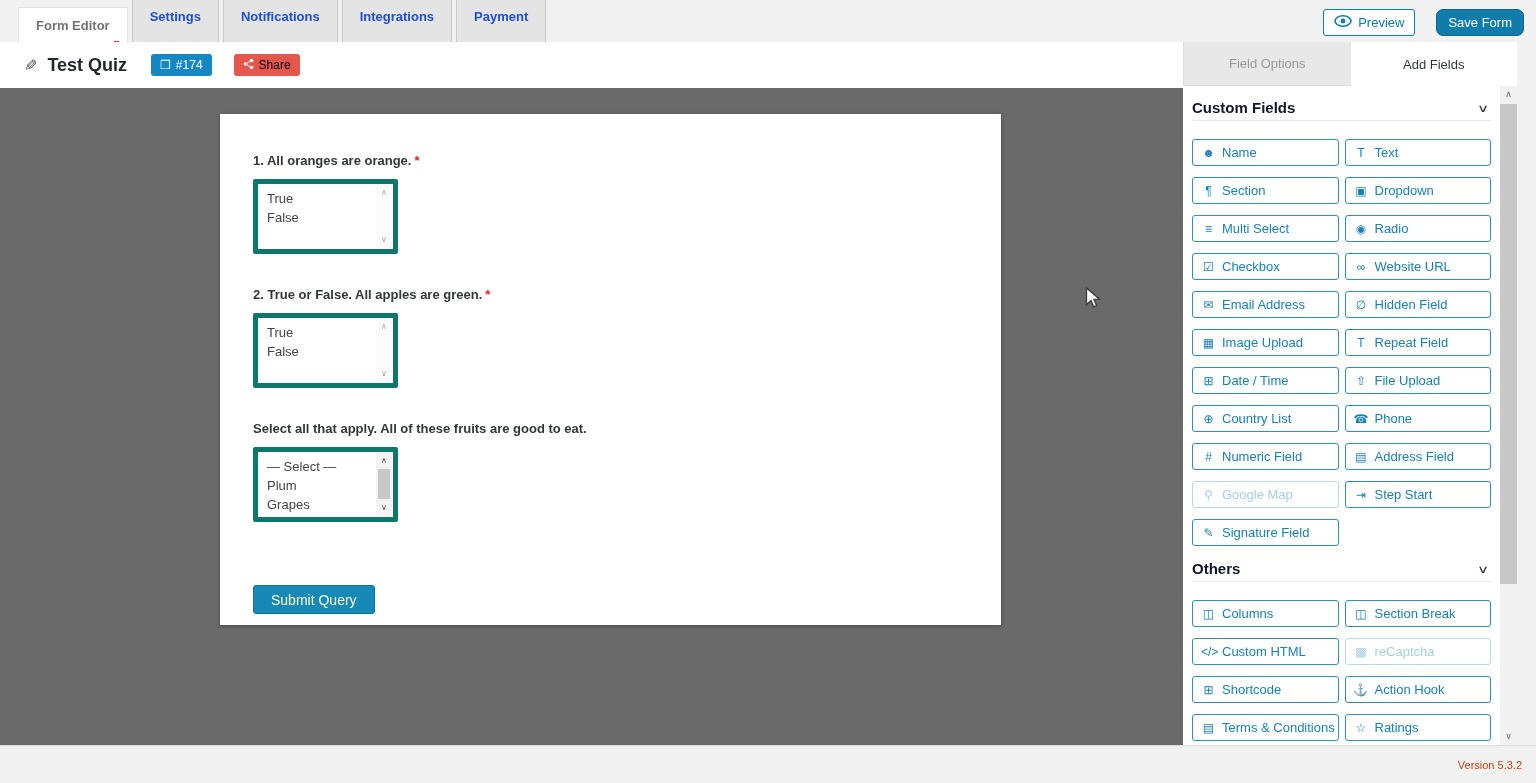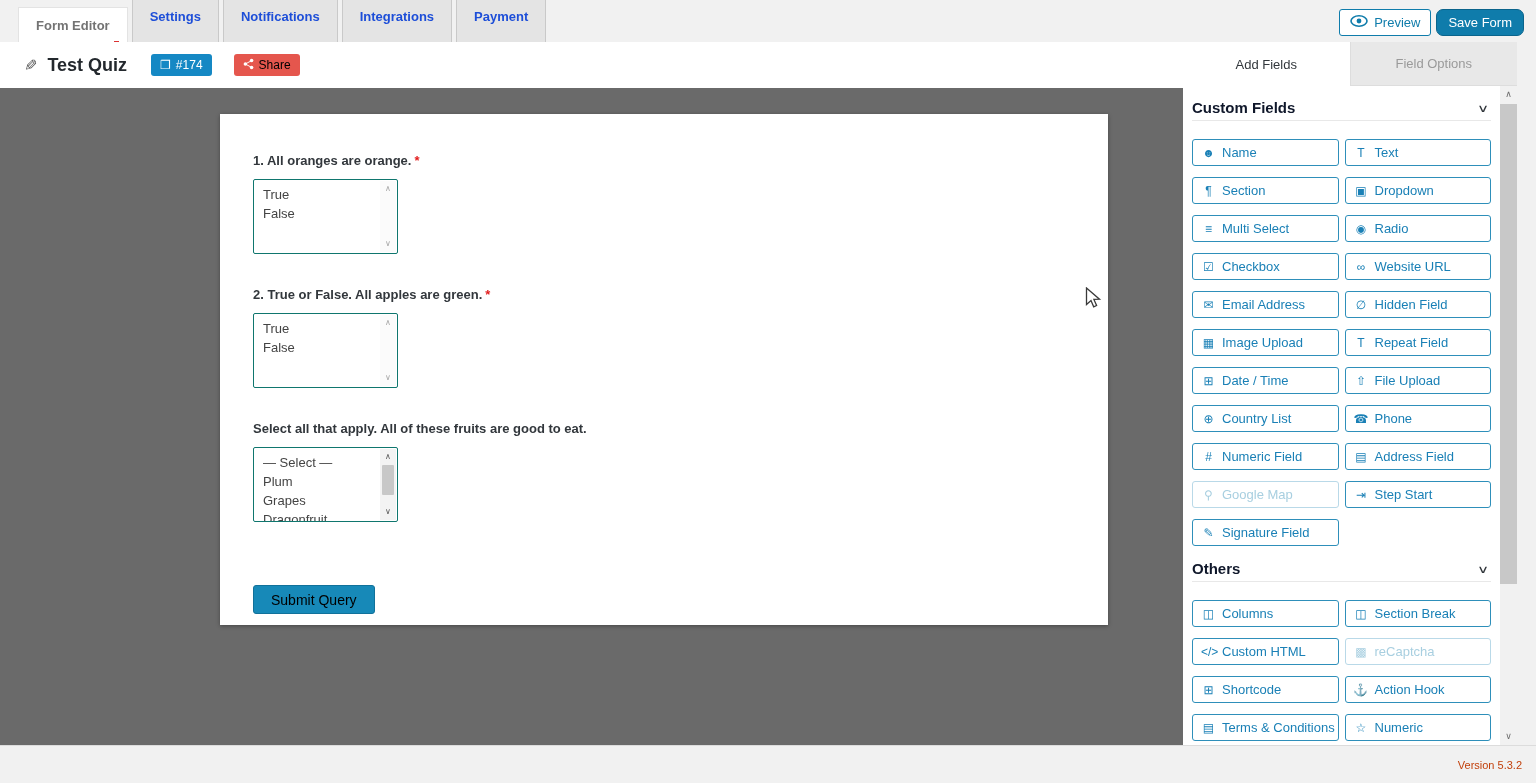--- a/index.html
+++ b/index.html
@@ -13,7 +13,7 @@
               color:#1d4ed8; background:#e4e4e4; border:1px solid #c9c9c9; border-bottom:none; cursor:pointer; }
   .main-tab.active { background:#fff; color:#737373; border-color:#e3e3e3; height:35px; }
   #red-tick { position:absolute; left:114px; top:41px; width:5px; height:8px; background:#dc3232; }
-  #top-actions { position:absolute; right:12px; top:9px; display:flex; gap:5px; }
+  #top-actions { position:absolute; right:12px; top:9px; display:flex; gap:21px; }
   .btn-preview { height:27px; padding:0 10px; background:#fff; border:1px solid #0f7cab; border-radius:3px;
                  color:#0f7cab; font-size:13px; display:flex; align-items:center; gap:6px; cursor:pointer; }
   .btn-save { height:27px; padding:0 11px; background:#0f7cab; border:1px solid #0a648c; border-radius:7px;

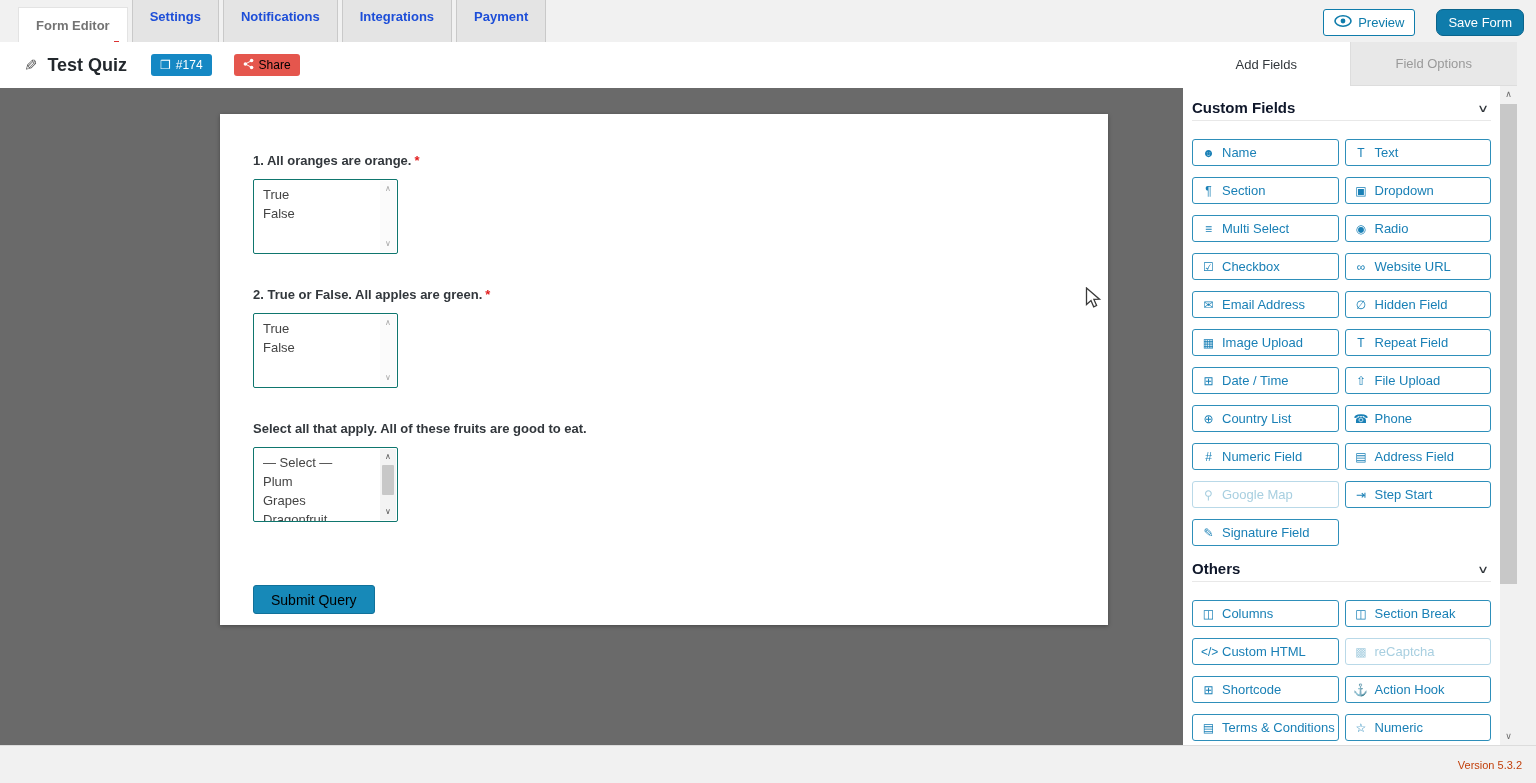--- a/index.html
+++ b/index.html
@@ -180,8 +180,8 @@
 
 <div id="sidebar">
   <div id="sidebar-tabs">
+      <div class="side-tab inactive">Field Options</div>
       <div class="side-tab active">Add Fields</div>
-      <div class="side-tab inactive">Field Options</div>
     </div>
   <div id="sidebar-content">
       <div class="section-title-row">

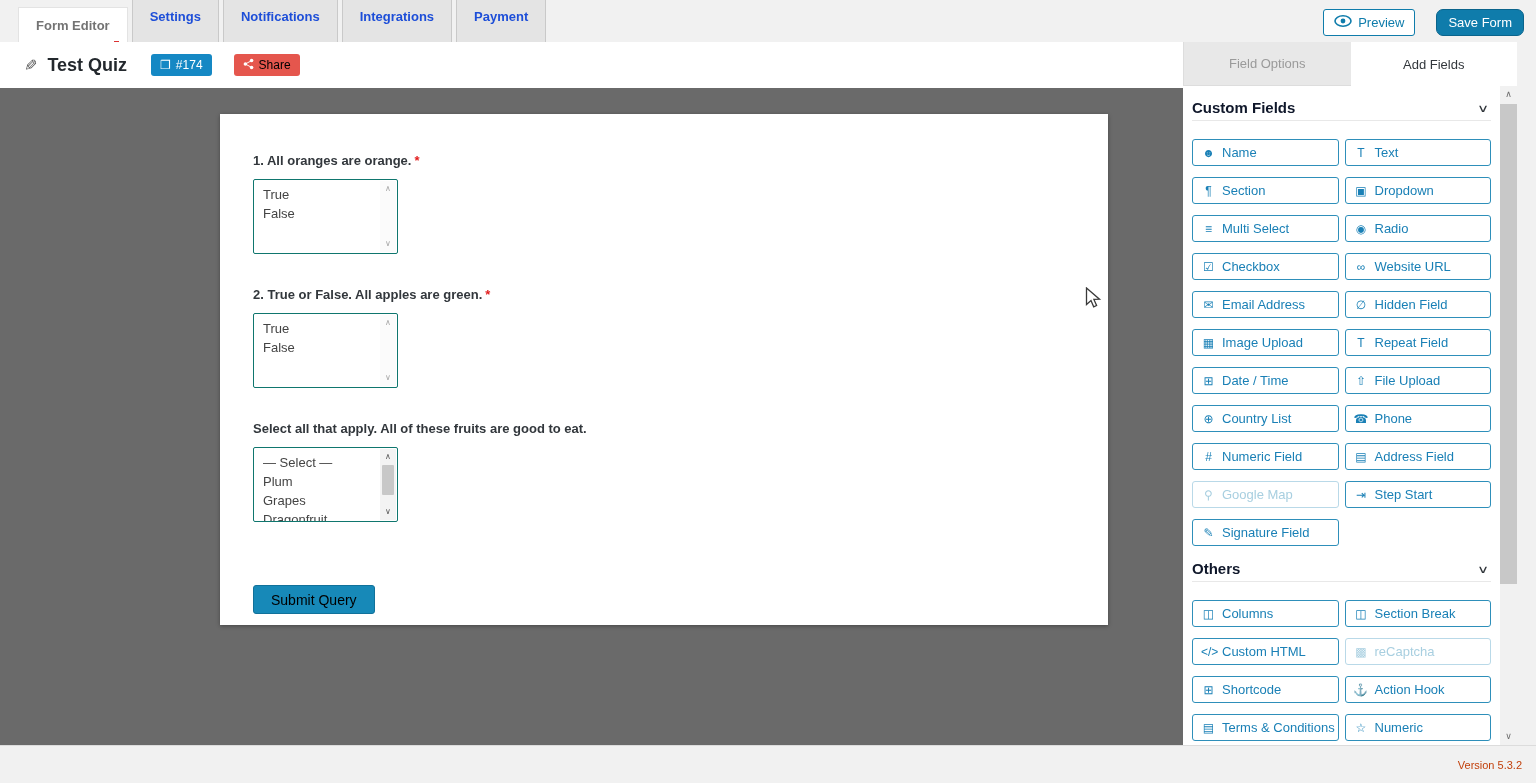--- a/index.html
+++ b/index.html
@@ -30,7 +30,7 @@
 
   
   #canvas { position:absolute; left:0; top:88px; width:1183px; height:657px; background:#6a6a6a; }
-  #form-panel { position:absolute; left:220px; top:26px; width:888px; height:511px; background:#fff;
+  #form-panel { position:absolute; left:220px; top:26px; width:781px; height:511px; background:#fff;
                 box-shadow:0 1px 4px rgba(0,0,0,.35); padding:39px 0 0 33px; }
   .question { margin-bottom:33px; }
   .q-label { display:block; font-size:13px; font-weight:bold; color:#32373c; margin-bottom:11px; }

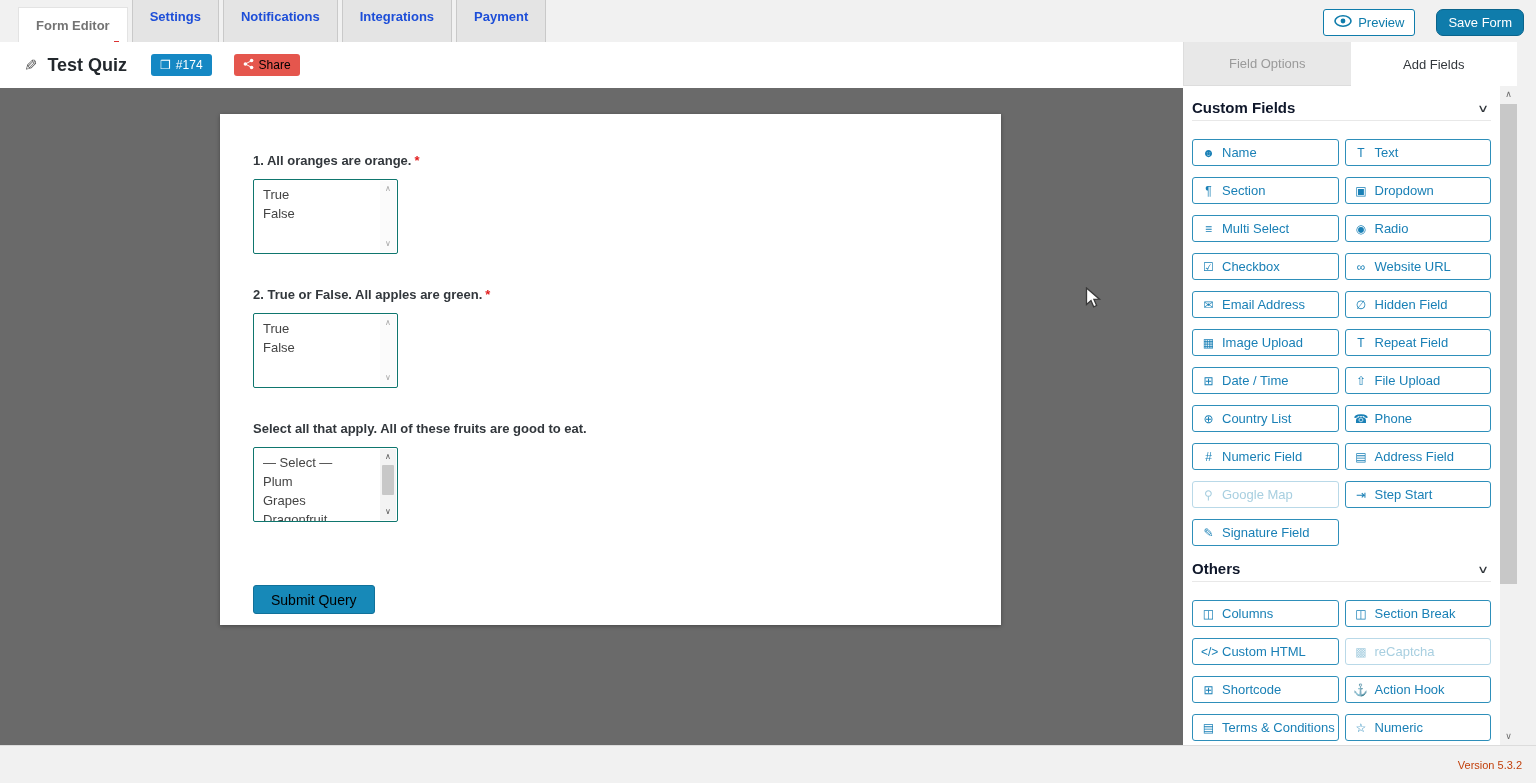--- a/index.html
+++ b/index.html
@@ -35,7 +35,7 @@
   .question { margin-bottom:33px; }
   .q-label { display:block; font-size:13px; font-weight:bold; color:#32373c; margin-bottom:11px; }
   .req { color:#e21d1d; margin-left:3px; }
-  .listbox { position:relative; width:145px; height:75px; border:1px solid #0f766e; border-radius:2px; background:#fff; overflow:hidden; cursor:pointer; }
+  .listbox { position:relative; width:145px; height:75px; border:5px solid #0f766e; border-radius:2px; background:#fff; overflow:hidden; cursor:pointer; }
   .listbox .opts { padding:5px 0 0 9px; }
   .listbox .opt { font-size:13px; color:#444; line-height:19px; }
   .lb-scroll { position:absolute; top:1px; right:1px; bottom:1px; width:16px; background:#fbfbfb; }

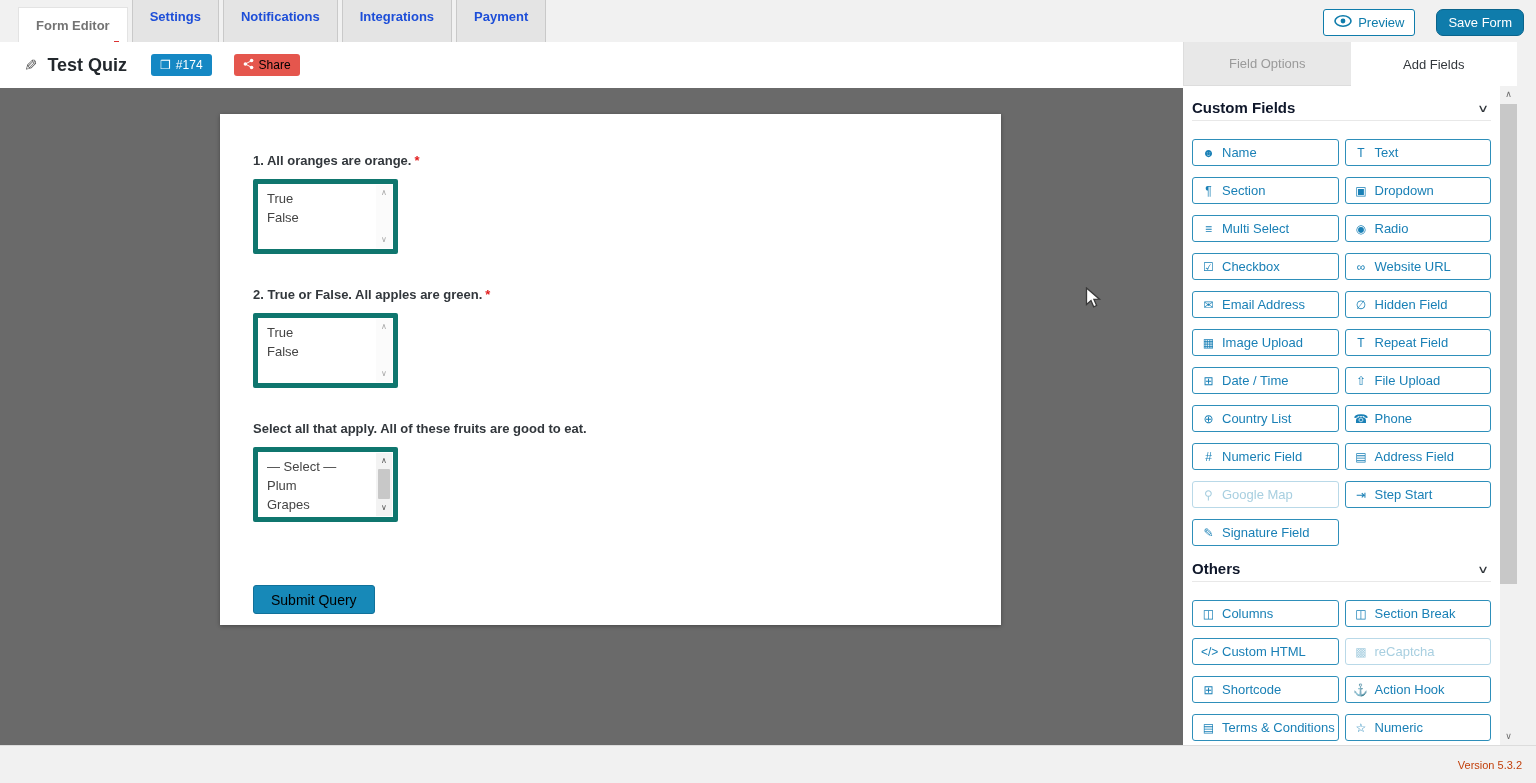--- a/index.html
+++ b/index.html
@@ -45,7 +45,7 @@
   .lb-arrow.up { top:1px; } .lb-arrow.down { bottom:1px; }
   .lb-thumb { position:absolute; left:2px; width:12px; background:#c8c8c8; border-radius:1px; }
   #submit-btn { margin-top:30px; height:29px; padding:0 17px; background:#1789b8; border:1px solid #11719a;
-                border-radius:3px; color:#000000; font-size:14px; cursor:pointer; }
+                border-radius:3px; color:#fef9c3; font-size:14px; cursor:pointer; }
 
   
   #sidebar { position:absolute; left:1183px; top:42px; width:334px; height:703px; background:#fff; }

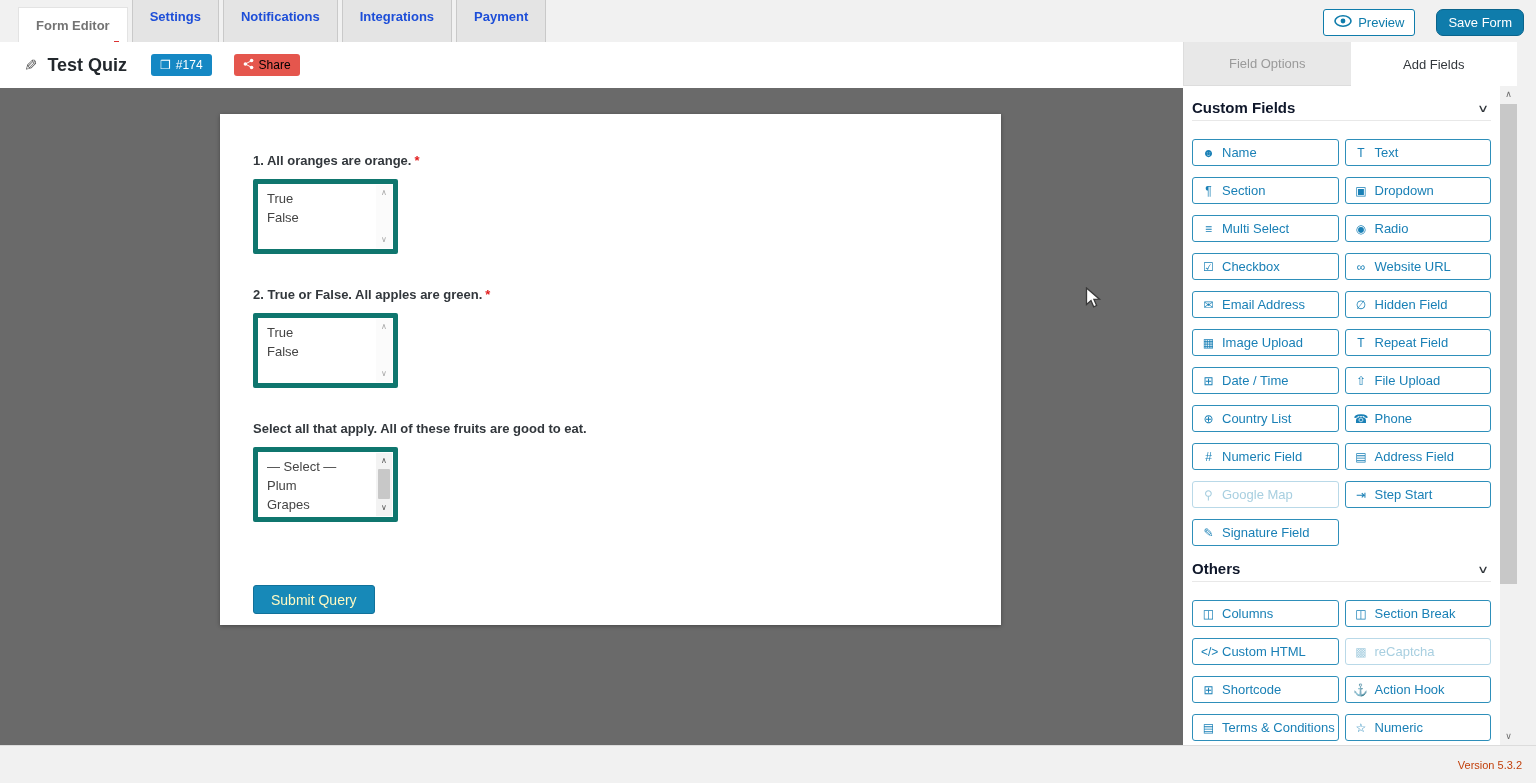--- a/index.html
+++ b/index.html
@@ -311,7 +311,7 @@
         </div>
         <div class="field-btn">
           <span class="f-icon">☆</span>
-          <span>Numeric</span>
+          <span>Ratings</span>
         </div>
       </div>
     </div>

